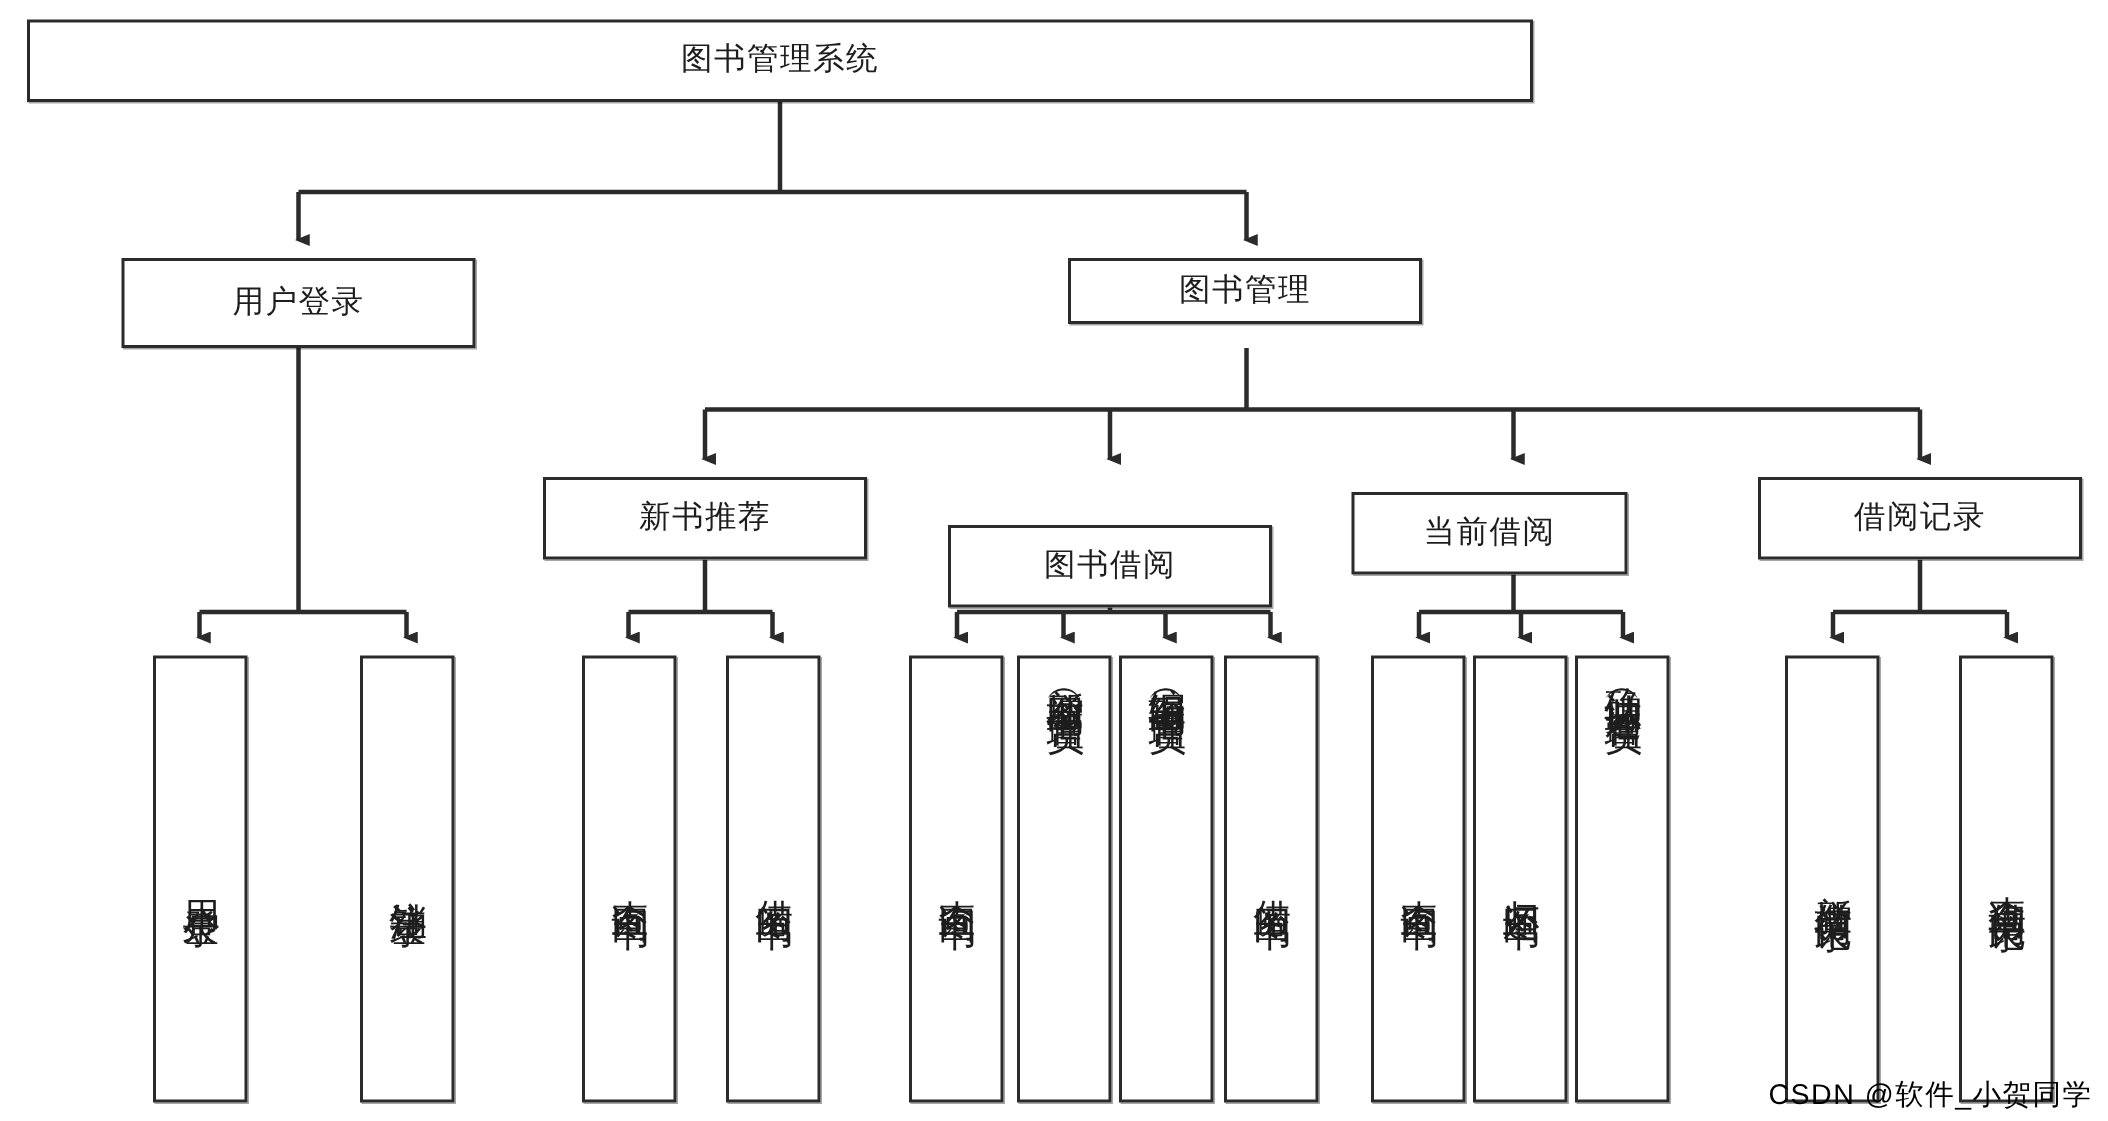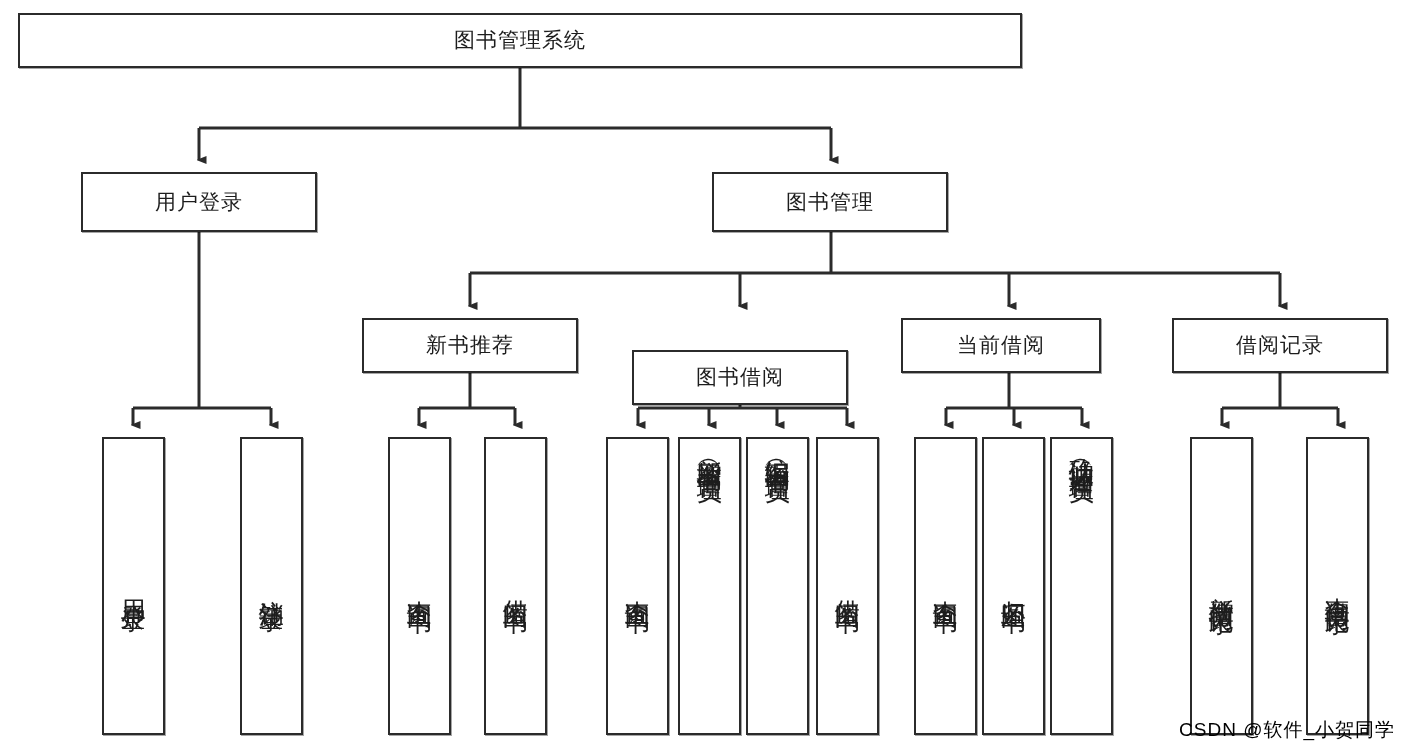--- a/index.html
+++ b/index.html
@@ -119,7 +119,7 @@
   <div class="node" style="left:81px;top:172px;width:236px;height:60px;">
     <span class="label">用户登录</span>
   </div>
-  <div class="node" style="left:712px;top:172px;width:236px;height:60px;">
+  <div class="node" style="left:712px;top:172px;width:236px;height:44px;">
     <span class="label">图书管理</span>
   </div>
 

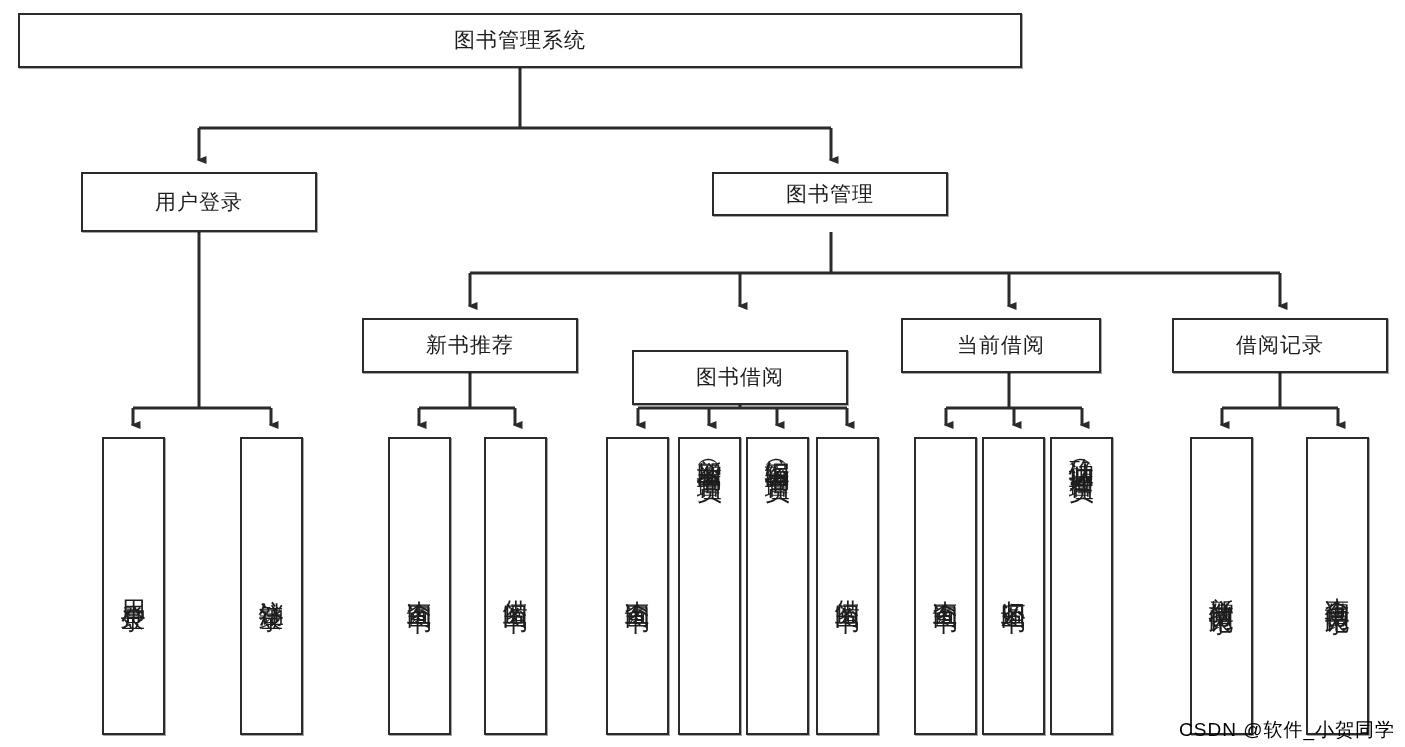--- a/index.html
+++ b/index.html
@@ -129,7 +129,7 @@
   <div class="node" style="left:632px;top:318px;width:216px;height:55px;margin-top:32px;">
     <span class="label">图书借阅</span>
   </div>
-  <div class="node" style="left:901px;top:318px;width:200px;height:55px;">
+  <div class="node" style="left:901px;top:328px;width:184px;height:55px;">
     <span class="label">当前借阅</span>
   </div>
   <div class="node" style="left:1172px;top:318px;width:216px;height:55px;">

